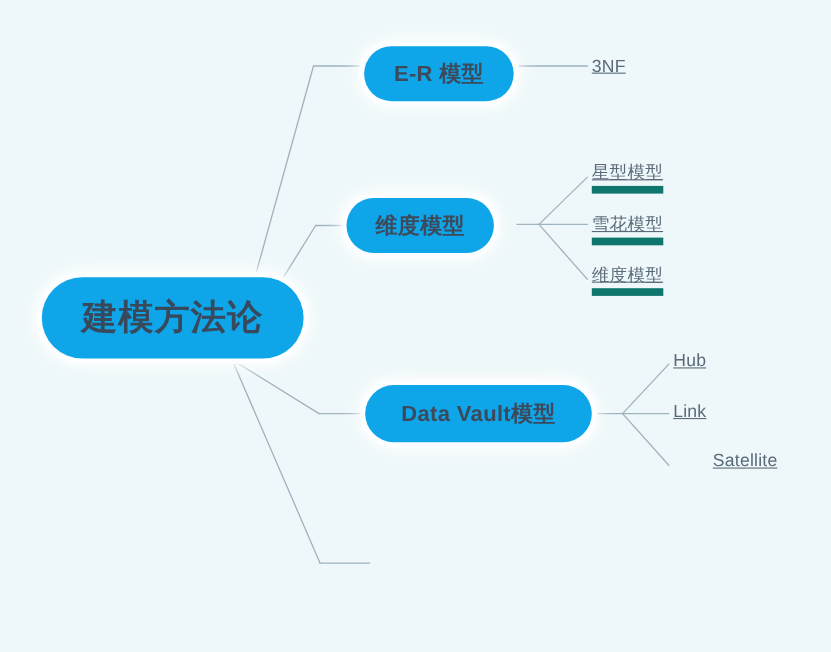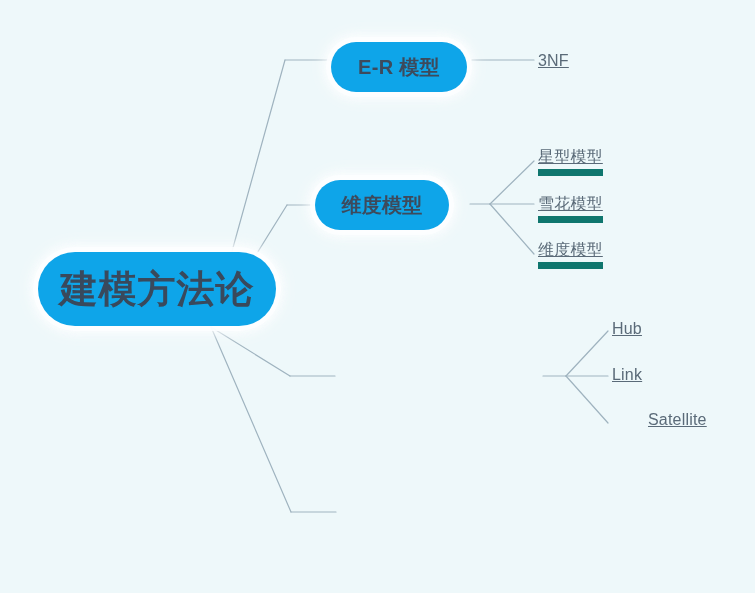--- a/index.html
+++ b/index.html
@@ -61,7 +61,7 @@
     border-radius: 45px;
   }
   #node-root .node-label {
-    font-size: 38px;
+    font-size: 32px;
     font-weight: bold;
     color: #39495c;
     letter-spacing: 1px;

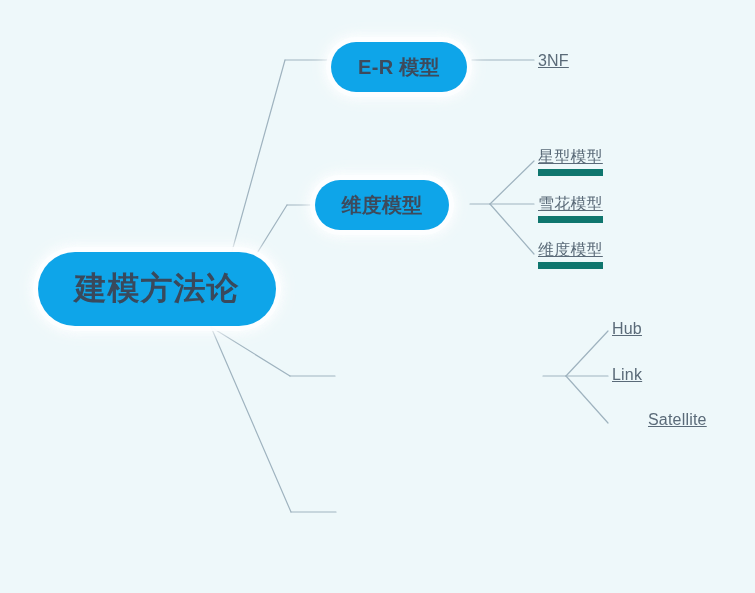--- a/index.html
+++ b/index.html
@@ -167,6 +167,9 @@
     <span class="node-label">维度模型</span>
   </div>
 
+  <div class="node pill branch-node" id="node-dv">
+    <span class="node-label">Data Vault模型</span>
+  </div>
 
 
   <div class="leaf" id="leaf-3nf">3NF</div>

